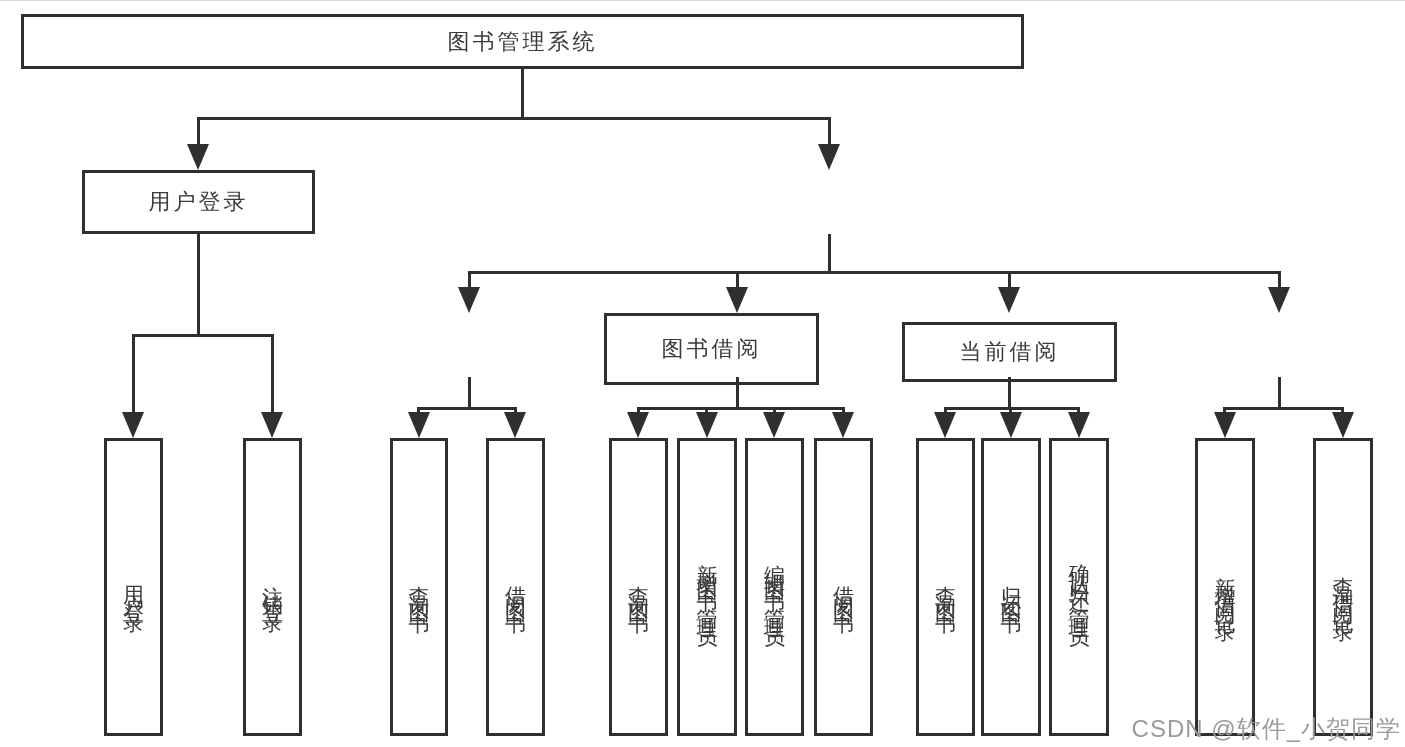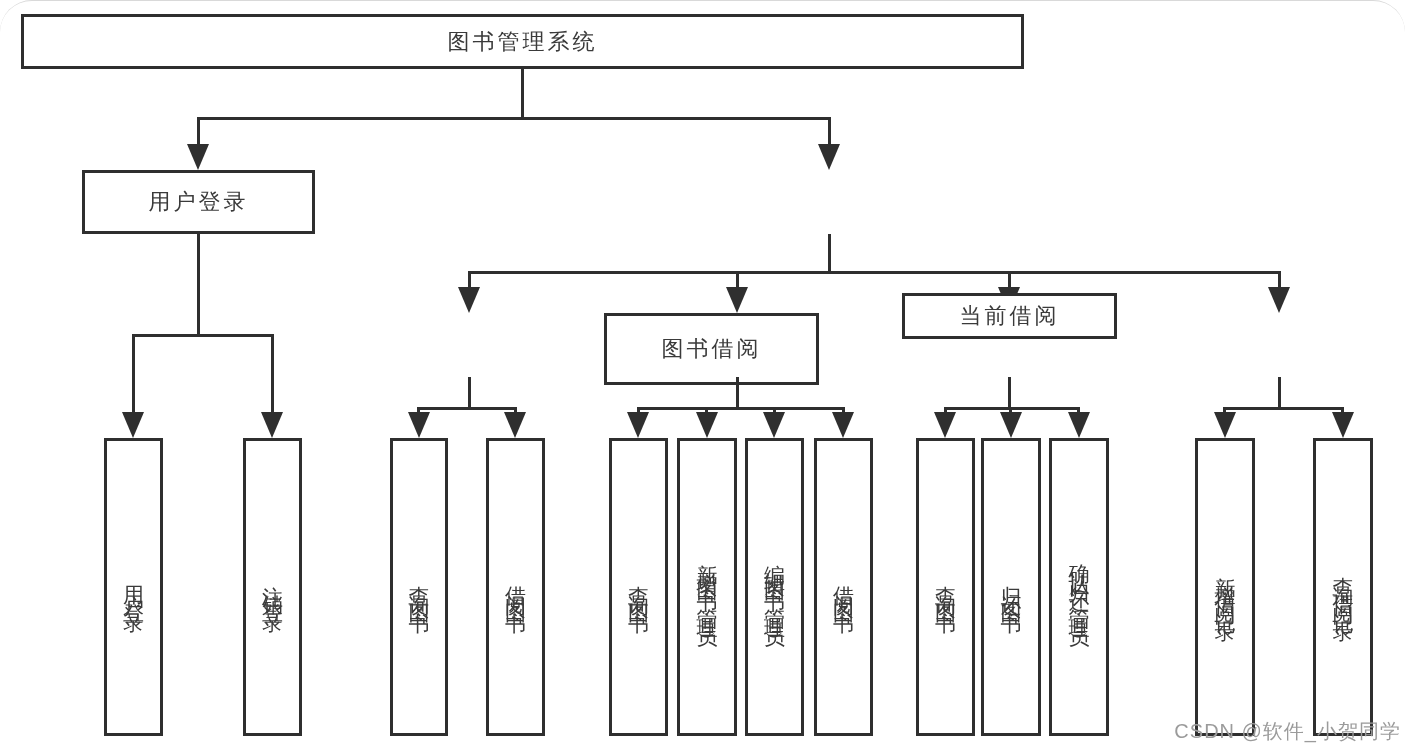--- a/index.html
+++ b/index.html
@@ -17,7 +17,6 @@
     font-family:"Liberation Sans","DejaVu Sans",sans-serif;
     border-top:1px solid #d9d9d9;
     box-sizing:border-box;
-    border-radius:32px;
   }
   .box{
     position:absolute;

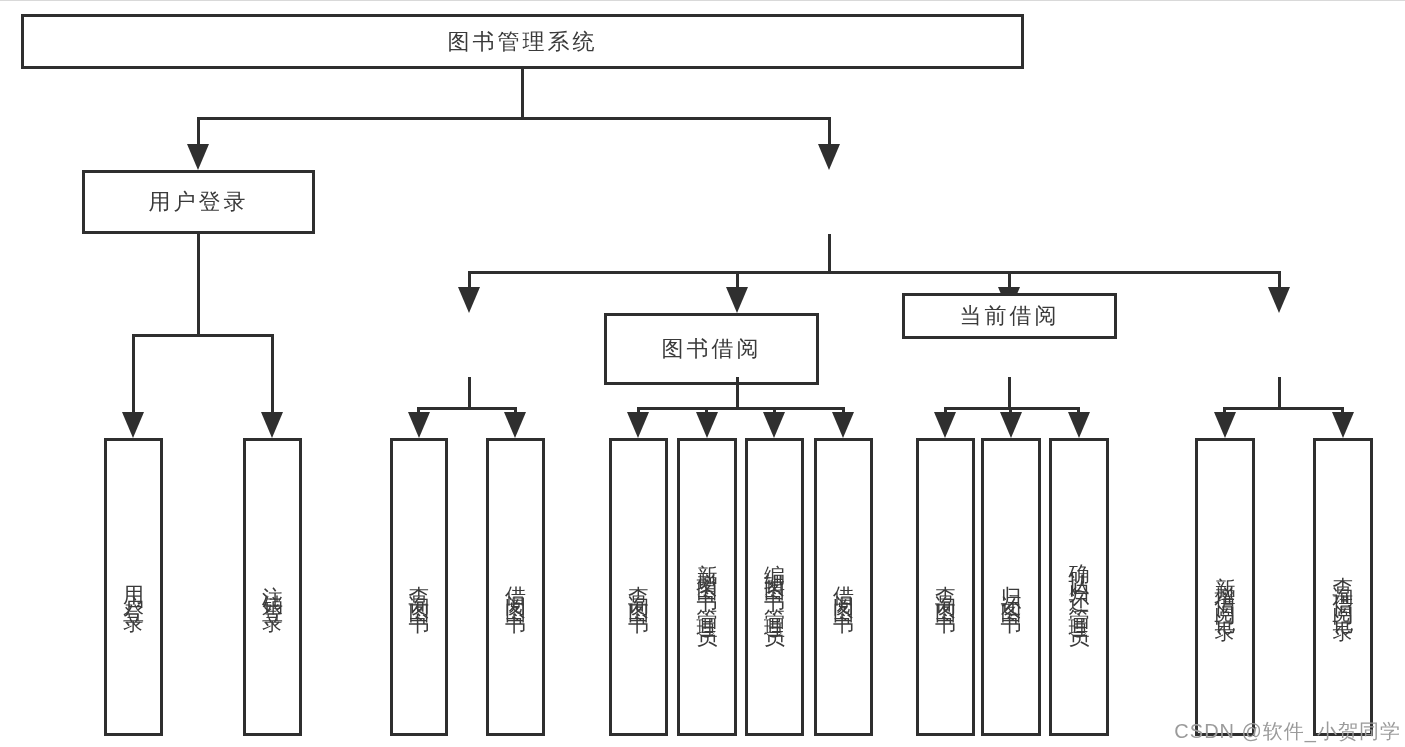--- a/index.html
+++ b/index.html
@@ -104,7 +104,7 @@
   <div class="box" style="left:604px;top:312px;width:215px;height:72px">
     <span>图书借阅</span>
   </div>
-  <div class="box" style="left:902px;top:292px;width:215px;height:46px">
+  <div class="box" style="left:902px;top:321px;width:215px;height:60px">
     <span>当前借阅</span>
   </div>
 

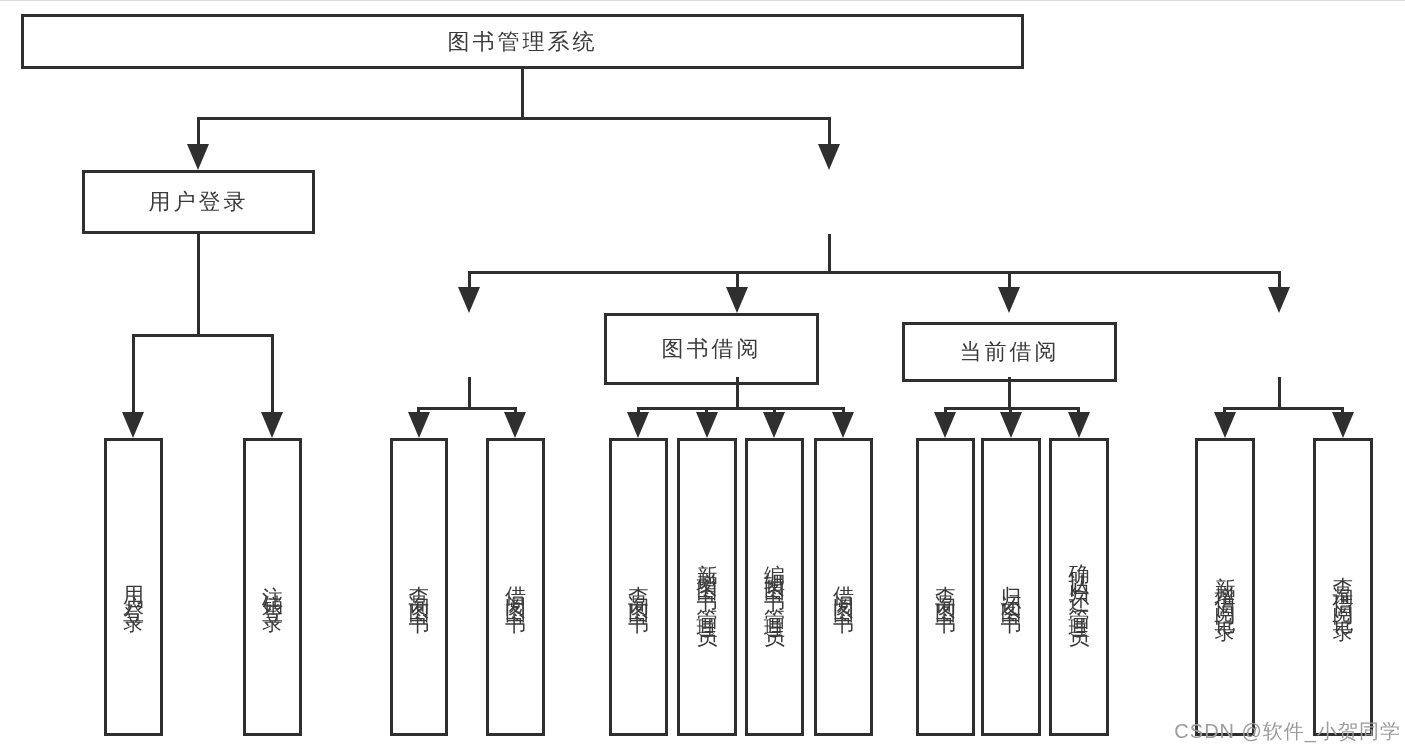--- a/index.html
+++ b/index.html
@@ -58,7 +58,7 @@
     position:absolute;
     right:4px;bottom:2px;
     color:var(--watermark);
-    font-size:20px;
+    font-size:24px;
     letter-spacing:1px;
     z-index:5;
   }

